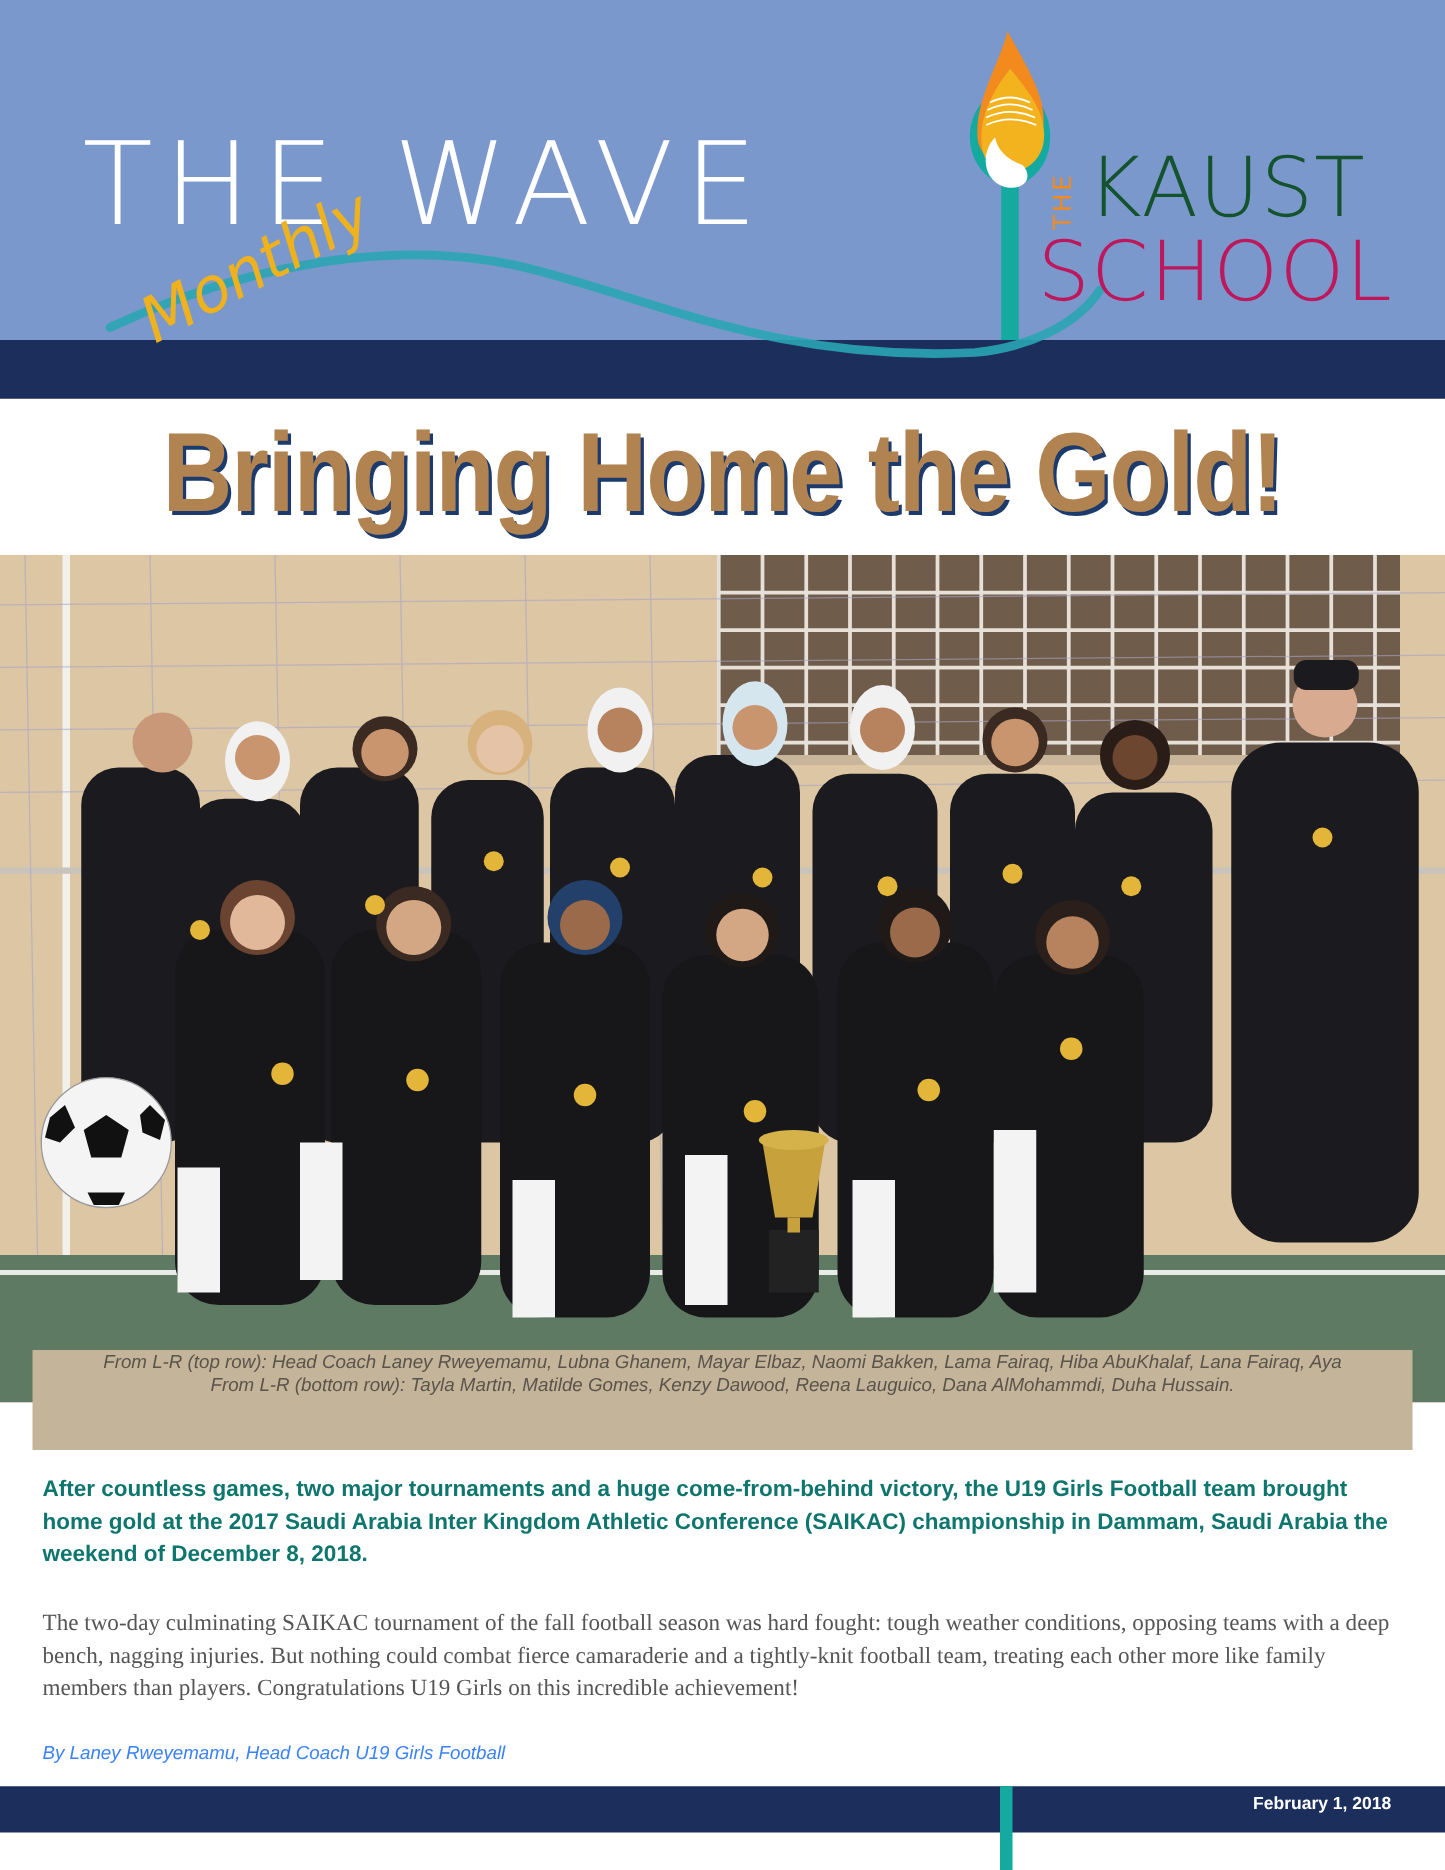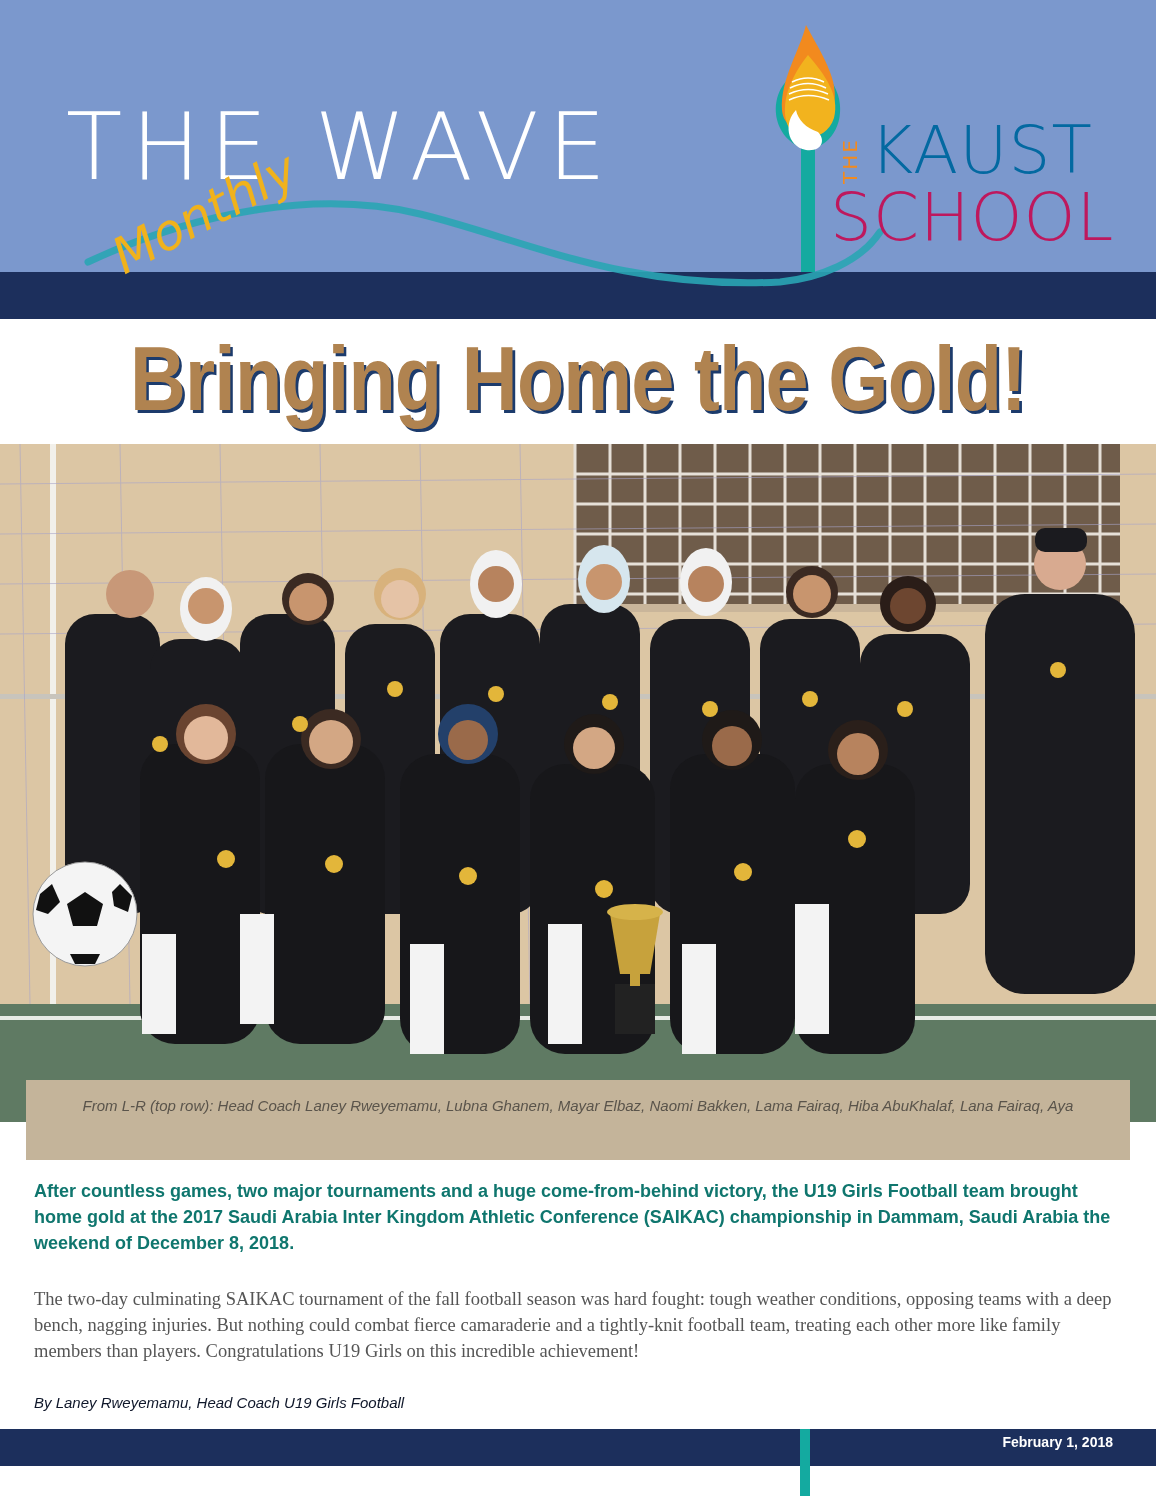--- a/index.html
+++ b/index.html
@@ -12,7 +12,7 @@
   .title-the-wave { position: absolute; left: 66px; top: 102px; font-family: "DejaVu Sans", sans-serif; font-weight: 300; font-size: 92px; color: #ffffff; letter-spacing: 9px; line-height: 1; white-space: nowrap; }
   .title-monthly { position: absolute; left: 128px; top: 232px; font-family: "DejaVu Sans", sans-serif; font-style: italic; font-size: 50px; color: #f0b21c; transform: rotate(-28deg); transform-origin: left bottom; white-space: nowrap; line-height: 1; }
 
-  .logo-kaust { position: absolute; left: 870px; top: 118px; font-family: "DejaVu Sans", sans-serif; font-weight: 200; font-size: 66px; color: #0369a1; line-height: 1; letter-spacing: 1px; }
+  .logo-kaust { position: absolute; left: 870px; top: 118px; font-family: "DejaVu Sans", sans-serif; font-weight: 200; font-size: 66px; color: #14532d; line-height: 1; letter-spacing: 1px; }
   .logo-school { position: absolute; left: 830px; top: 185px; font-family: "DejaVu Sans", sans-serif; font-weight: 200; font-size: 66px; color: #be185d; line-height: 1; letter-spacing: 1px; }
   .logo-the { position: absolute; left: 840px; top: 126px; font-family: "DejaVu Sans", sans-serif; font-size: 20px; color: #f28a1e; transform: rotate(-90deg) translateX(-58px); transform-origin: left top; line-height: 1; letter-spacing: 2px; }
 

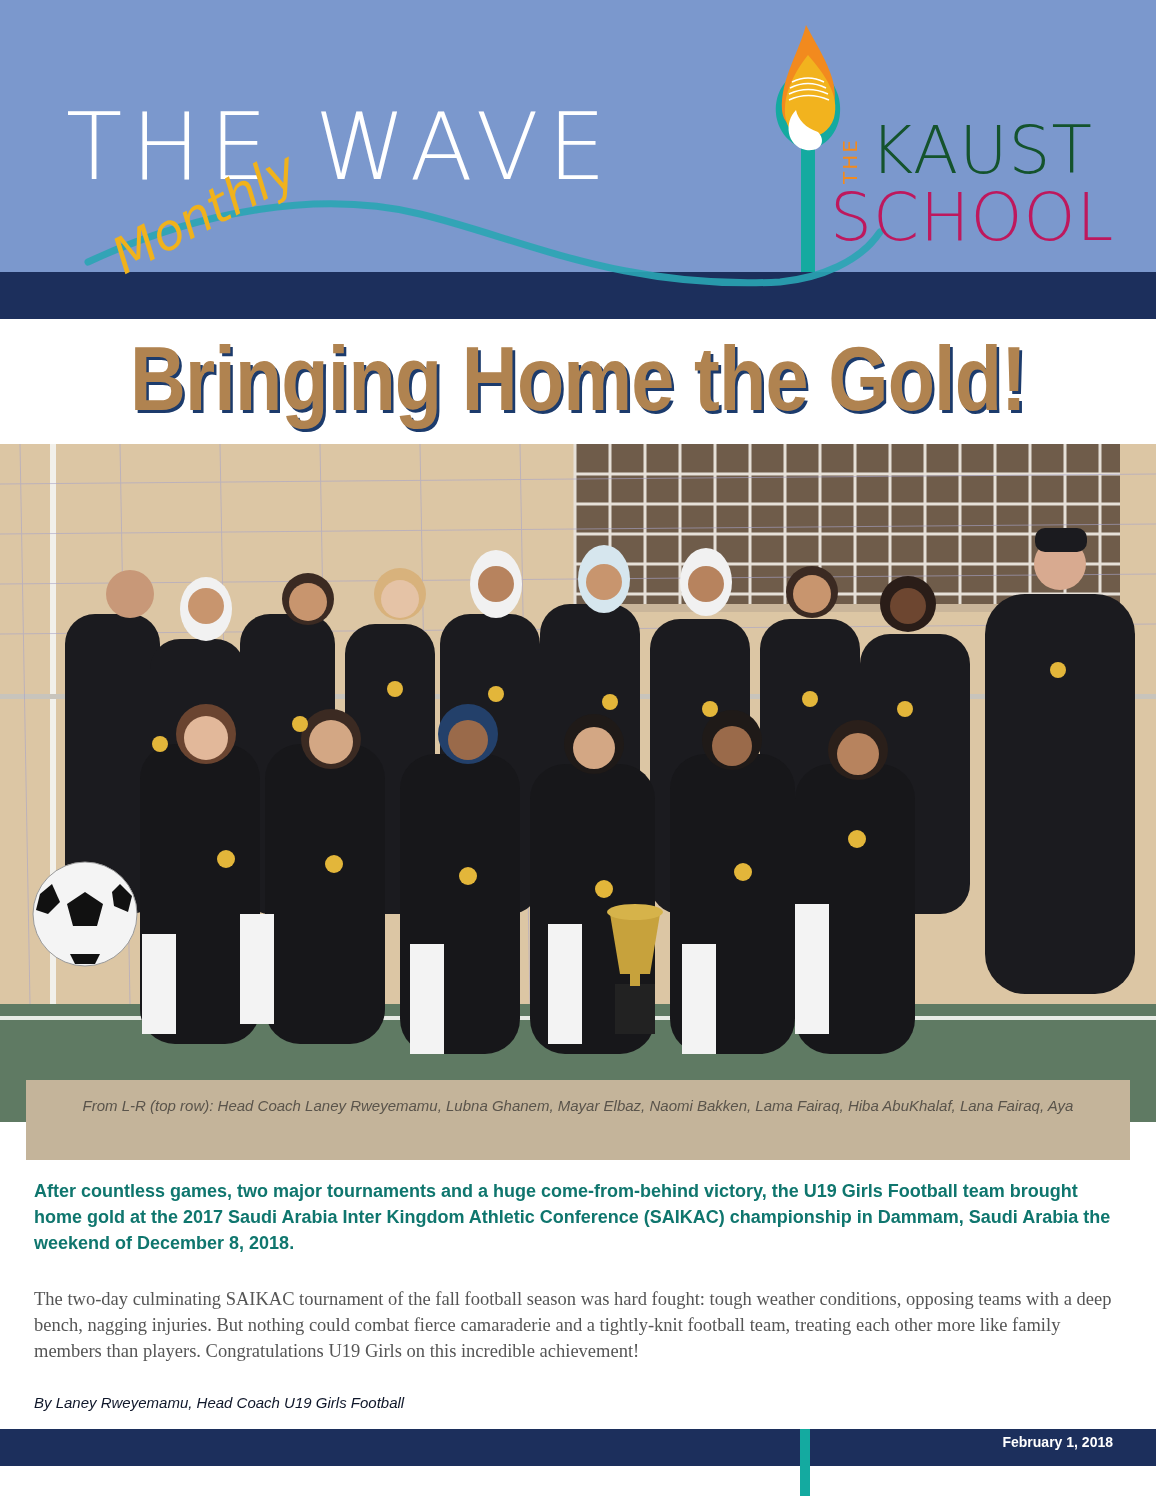--- a/index.html
+++ b/index.html
@@ -20,7 +20,7 @@
 
   .photo { position: absolute; left: 0; top: 444px; width: 1156px; height: 678px; overflow: hidden; background: #d9c3a2; }
 
-  .caption-box { position: absolute; left: 26px; top: 1080px; width: 1104px; height: 80px; background: #c4b49a; text-align: center; font-style: italic; font-size: 15px; color: #5a544b; padding-top: 16px; box-sizing: border-box; line-height: 19px; }
+  .caption-box { position: absolute; left: 26px; top: 1080px; width: 1104px; height: 80px; background: #c4b49a; text-align: center; font-style: italic; font-size: 15px; color: #5a544b; padding-top: 0; box-sizing: border-box; line-height: 19px; }
 
   .lead { position: absolute; left: 34px; top: 1178px; width: 1090px; font-weight: 700; font-size: 18px; color: #0f766e; line-height: 26px; }
   .body-text { position: absolute; left: 34px; top: 1286px; width: 1090px; font-size: 18.5px; color: #555555; line-height: 26px; font-family: Liberation Serif, serif; }

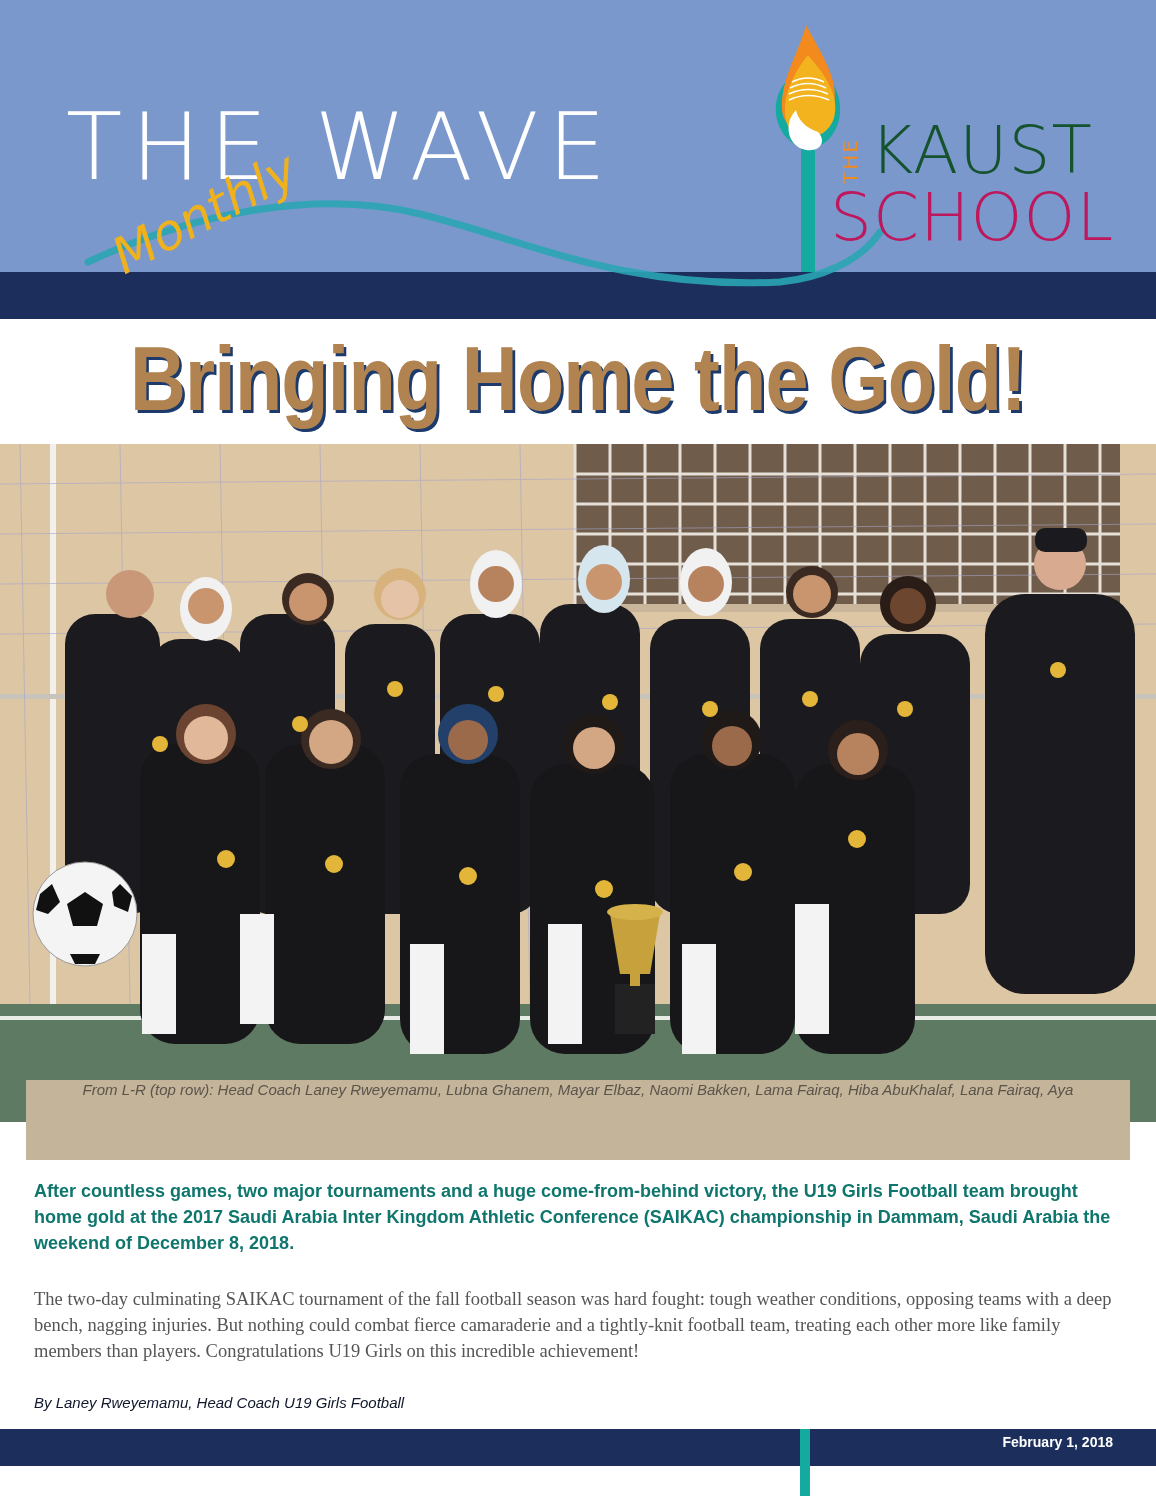--- a/index.html
+++ b/index.html
@@ -218,6 +218,7 @@
 
 <div class="caption-box">
   <div>From L-R (top row): Head Coach Laney Rweyemamu, Lubna Ghanem, Mayar Elbaz, Naomi Bakken, Lama Fairaq, Hiba AbuKhalaf, Lana Fairaq, Aya</div>
+  <div>From L-R (bottom row): Tayla Martin, Matilde Gomes, Kenzy Dawood, Reena Lauguico, Dana AlMohammdi, Duha Hussain.</div>
 </div>
 
 <div class="lead">After countless games, two major tournaments and a huge come-from-behind victory, the U19 Girls Football team brought home gold at the 2017 Saudi Arabia Inter Kingdom Athletic Conference (SAIKAC) championship in Dammam, Saudi Arabia the weekend of December 8, 2018.</div>

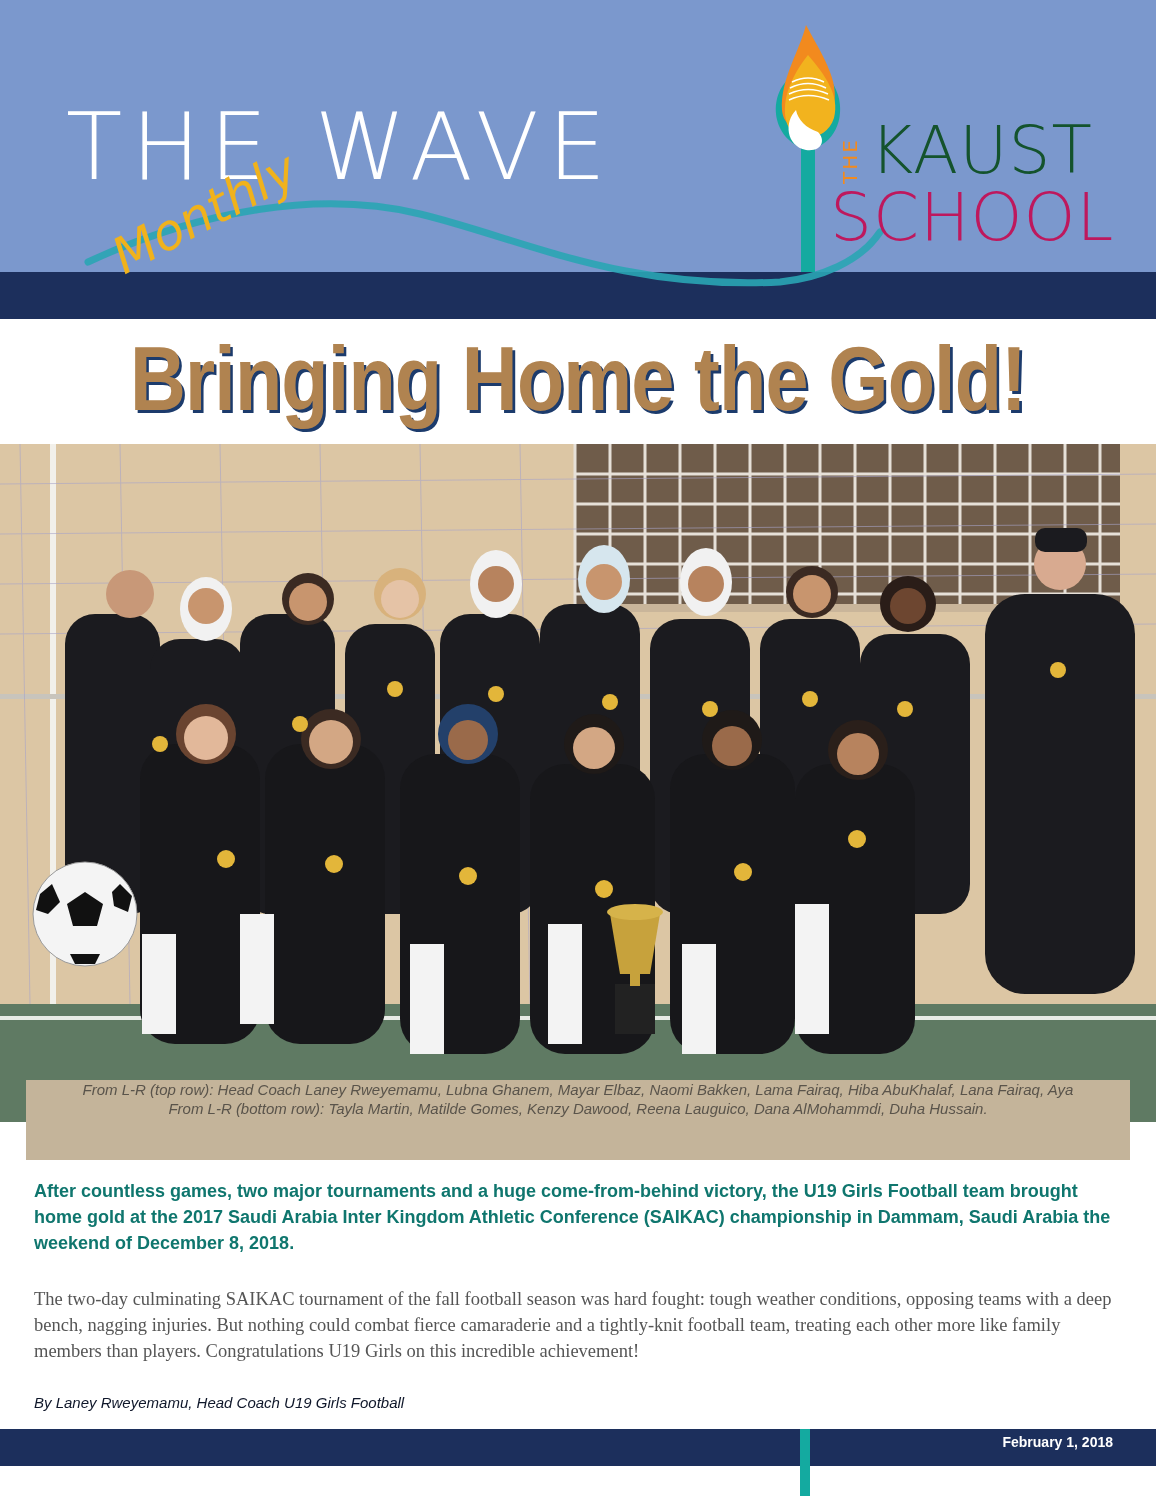--- a/index.html
+++ b/index.html
@@ -24,7 +24,7 @@
 
   .lead { position: absolute; left: 34px; top: 1178px; width: 1090px; font-weight: 700; font-size: 18px; color: #0f766e; line-height: 26px; }
   .body-text { position: absolute; left: 34px; top: 1286px; width: 1090px; font-size: 18.5px; color: #555555; line-height: 26px; font-family: Liberation Serif, serif; }
-  .byline { position: absolute; left: 34px; top: 1394px; font-style: italic; font-size: 15px; color: #0f172a; }
+  .byline { position: absolute; left: 34px; top: 1394px; font-style: italic; font-size: 15px; color: #3b82f6; }
 
   .footer-navy { position: absolute; left: 0; top: 1429px; width: 1156px; height: 37px; background: #1c2f5c; }
   .footer-teal { position: absolute; left: 800px; top: 1429px; width: 10px; height: 67px; background: #14aaa0; }

